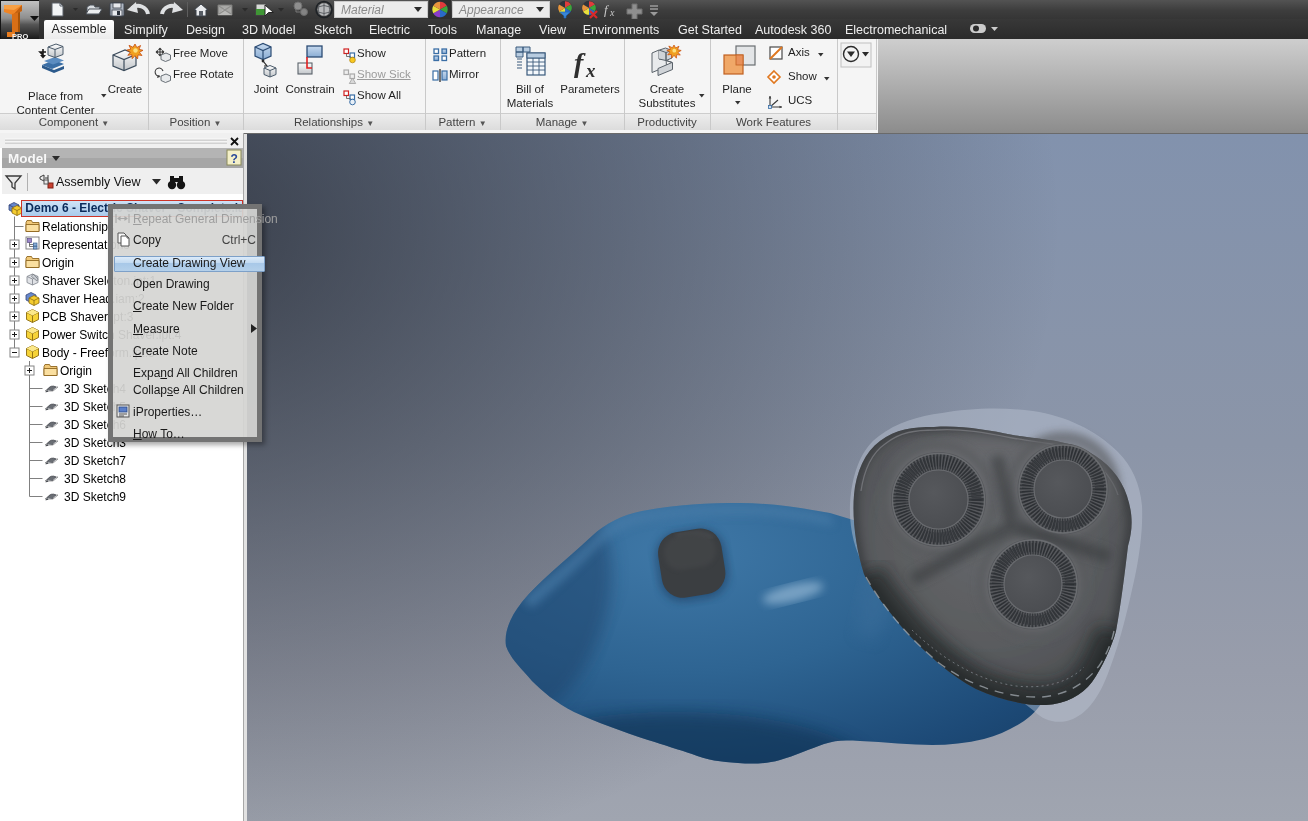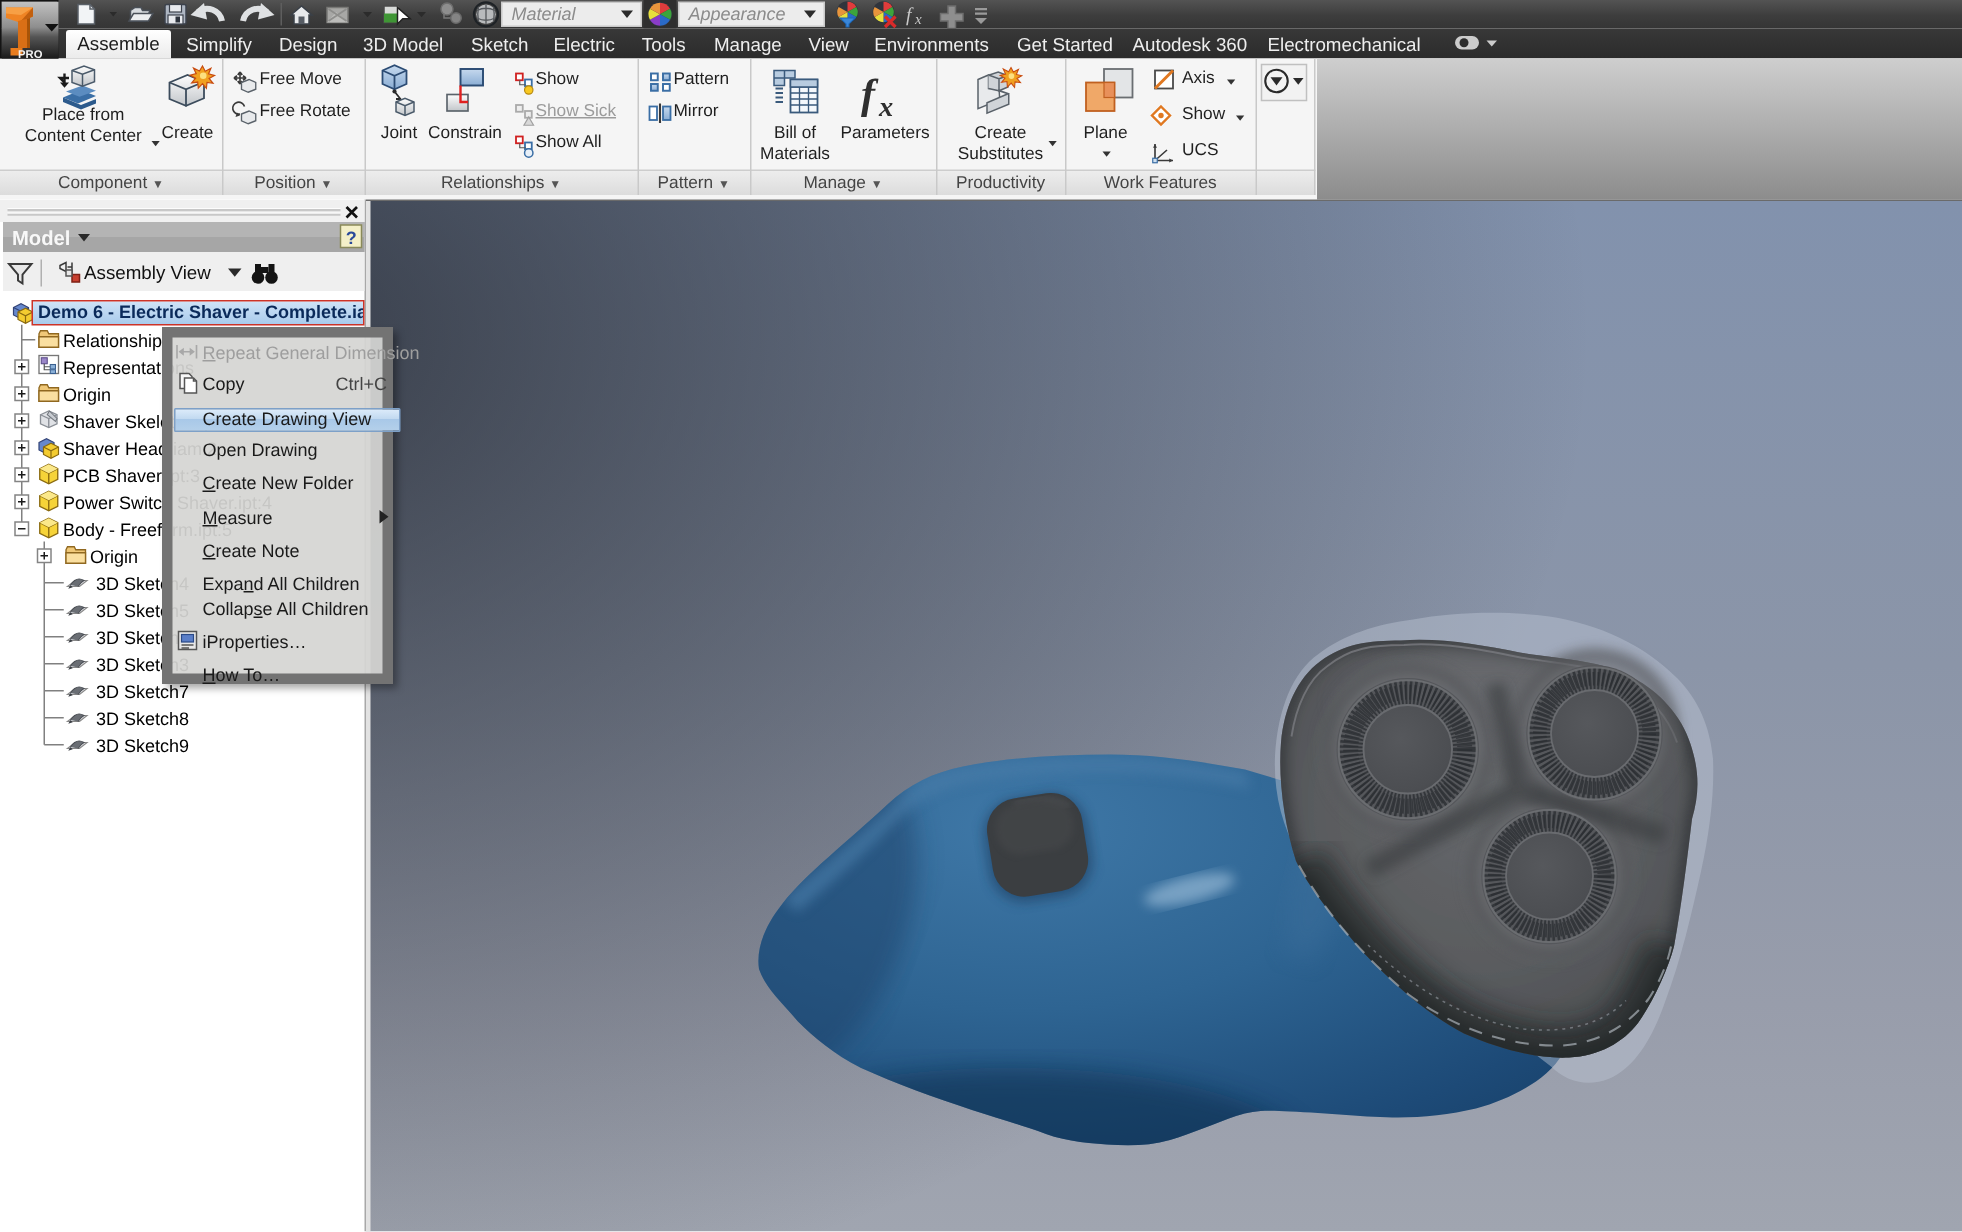--- a/index.html
+++ b/index.html
@@ -275,7 +275,7 @@
  <path d="M847 12.5 l8 0 l-4 5.5 z" fill="#2a2a2a"></path>
  <path d="M862 13 l7 0 l-3.5 4.5 z" fill="#2a2a2a"></path>
 </svg>
-<div class="rbtn-label" style="left:8px;top:32px;width:95px">Place from<br>Content Center</div>
+<div class="rbtn-label" style="left:8px;top:51px;width:95px">Place from<br>Content Center</div>
 <svg width="8" height="8" style="position:absolute;left:100px;top:53px">
       <path d="M1 2 l5.5 0 l-2.75 3.5 z" fill="#333"></path>
     </svg>

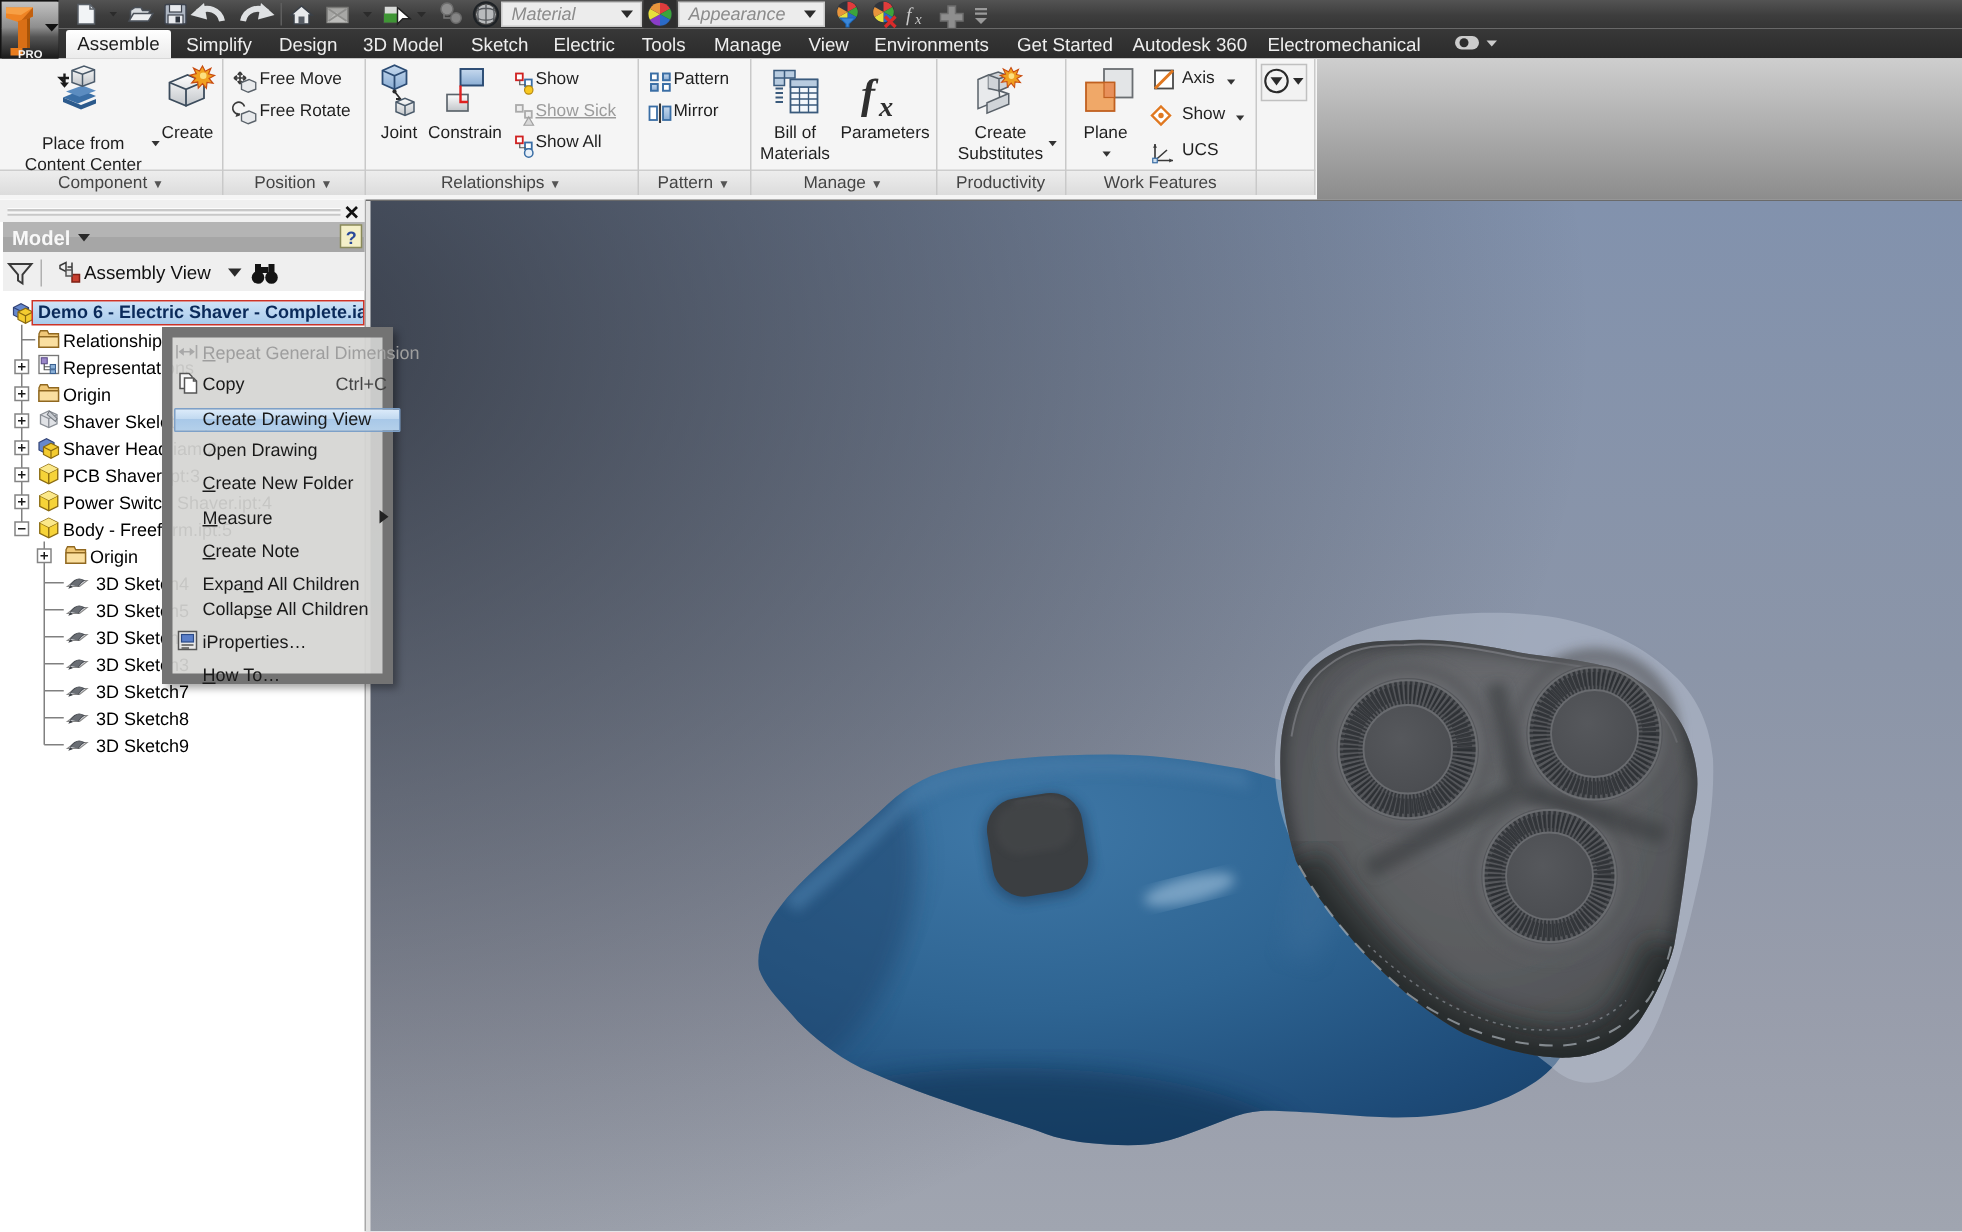--- a/index.html
+++ b/index.html
@@ -36,8 +36,8 @@
 #browser { position:absolute; left:0; top:133px; width:244px; height:688px; background:#ffffff;
   border-right:1px solid #a8a8a8; }
 .trow { position:absolute; height:16px; line-height:16px; font-size:12px; color:#000; white-space:nowrap; }
-#ctxmenu { position:absolute; left:108px; top:218px; width:154px; height:238px;
-  background:rgba(213,213,211,0.93); border:7px solid #737373;
+#ctxmenu { position:absolute; left:108px; top:204px; width:154px; height:238px;
+  background:rgba(213,213,211,0.93); border:5px solid #737373;
   box-shadow:3px 3px 5px rgba(0,0,0,0.35); z-index:30; }
 .mi { position:absolute; left:1px; width:150px; height:20px; font-size:12px; color:#1a1a1a;
   line-height:20px; white-space:nowrap; }

